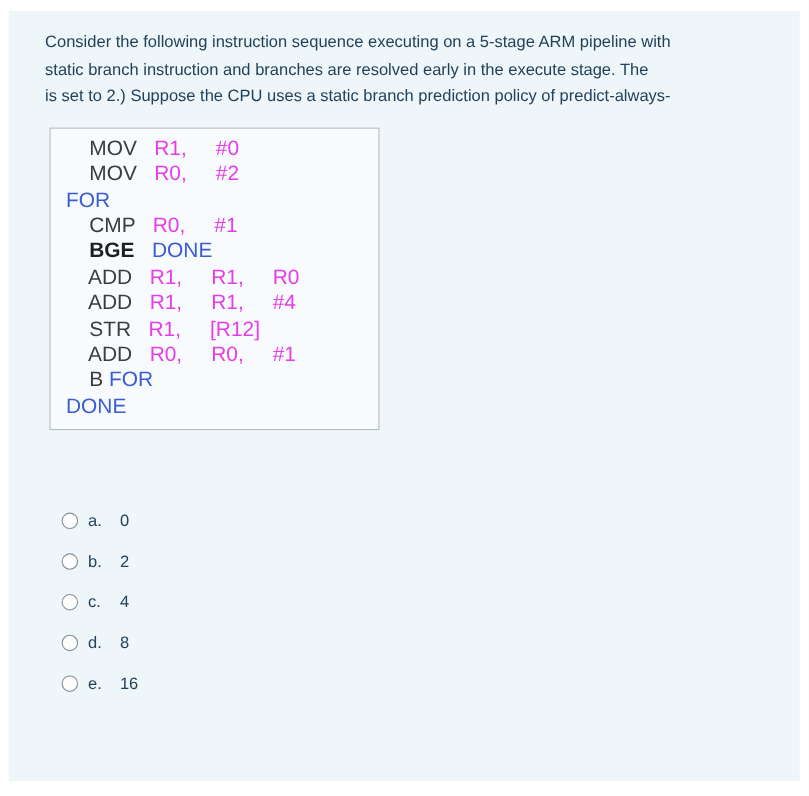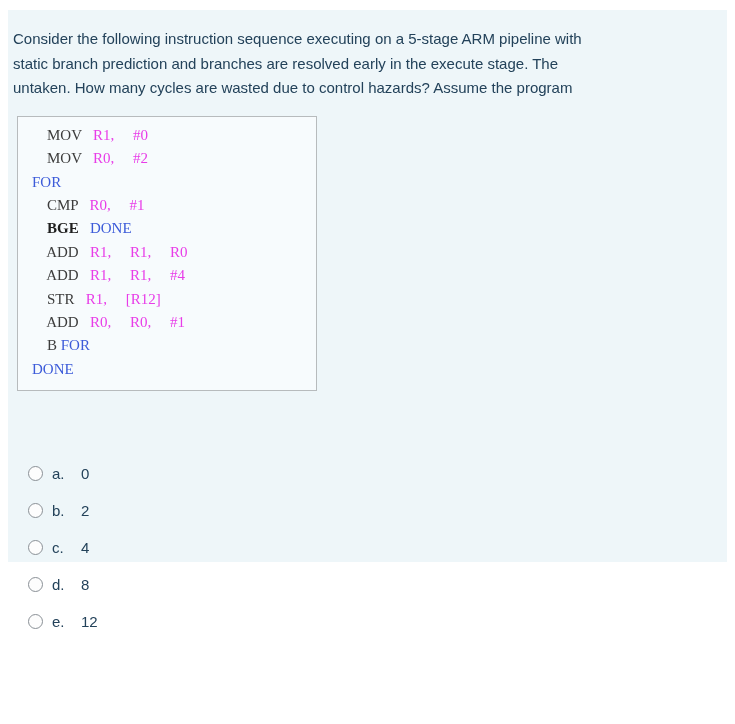--- a/index.html
+++ b/index.html
@@ -11,9 +11,9 @@
   }
   .panel {
     margin: 10px 8px 6px 8px;
-    height: 552px;
+    height: 700px;
     background: var(--panel_bg, #eef6f9);
-    padding: 17px 20px 0 5px;
+    padding: 17px 20px 0 33px;
   }
   .qtext {
     color: var(--text, #23425a);

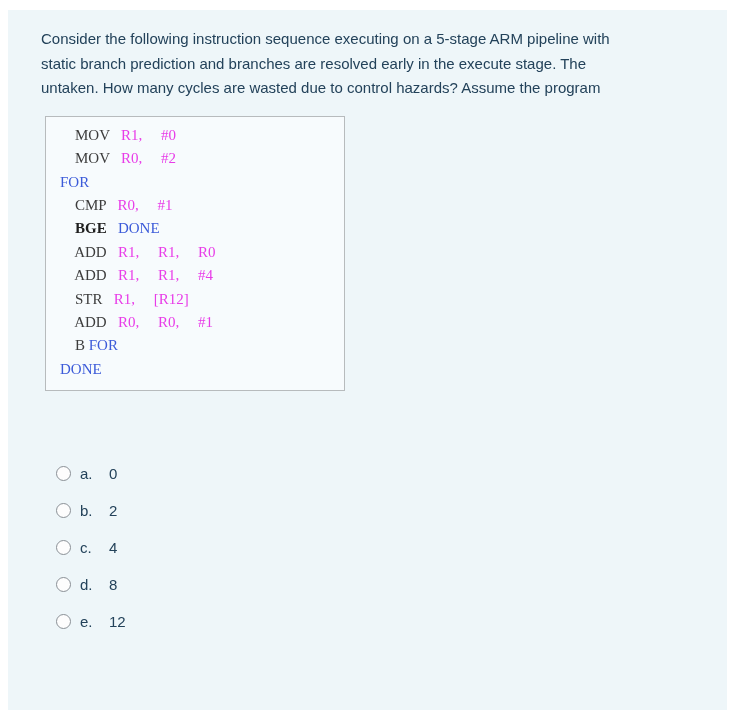--- a/index.html
+++ b/index.html
@@ -72,7 +72,7 @@
 <div class="panel">
   <div class="qtext" id="qtext">
       <div>Consider the following instruction sequence executing on a 5-stage ARM pipeline with</div>
-      <div>static branch prediction and branches are resolved early in the execute stage. The</div>
+      <div>static branch instruction and branches are resolved early in the execute stage. The</div>
       <div>untaken. How many cycles are wasted due to control hazards? Assume the program</div>
     </div>
   <div class="codebox" id="codebox"><div class="code-line"><span class="tok-mn">    MOV   </span><span class="tok-reg">R1,     #0</span></div><div class="code-line"><span class="tok-mn">    MOV   </span><span class="tok-reg">R0,     #2</span></div><div class="code-line"><span class="tok-lbl">FOR</span></div><div class="code-line"><span class="tok-mn">    CMP   </span><span class="tok-reg">R0,     #1</span></div><div class="code-line"><span class="tok-mn">    </span><span class="tok-mnb">BGE</span><span class="tok-mn">   </span><span class="tok-lbl">DONE</span></div><div class="code-line"><span class="tok-mn">    ADD   </span><span class="tok-reg">R1,     R1,     R0</span></div><div class="code-line"><span class="tok-mn">    ADD   </span><span class="tok-reg">R1,     R1,     #4</span></div><div class="code-line"><span class="tok-mn">    STR   </span><span class="tok-reg">R1,     [R12]</span></div><div class="code-line"><span class="tok-mn">    ADD   </span><span class="tok-reg">R0,     R0,     #1</span></div><div class="code-line"><span class="tok-mn">    B </span><span class="tok-lbl">FOR</span></div><div class="code-line"><span class="tok-lbl">DONE</span></div></div>

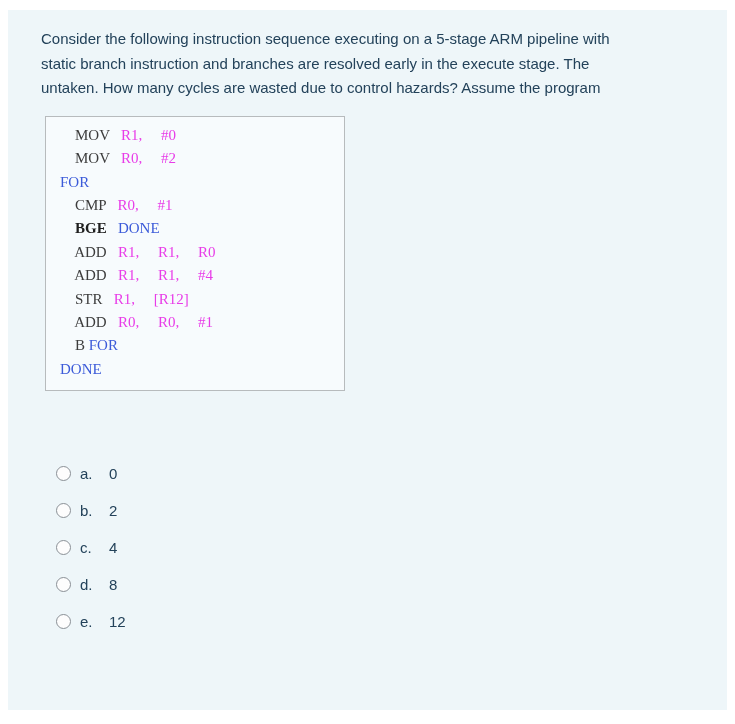--- a/index.html
+++ b/index.html
@@ -73,6 +73,7 @@
   <div class="qtext" id="qtext">
       <div>Consider the following instruction sequence executing on a 5-stage ARM pipeline with</div>
       <div>static branch instruction and branches are resolved early in the execute stage. The</div>
+      <div>is set to 2.) Suppose the CPU uses a static branch prediction policy of predict-always-</div>
       <div>untaken. How many cycles are wasted due to control hazards? Assume the program</div>
     </div>
   <div class="codebox" id="codebox"><div class="code-line"><span class="tok-mn">    MOV   </span><span class="tok-reg">R1,     #0</span></div><div class="code-line"><span class="tok-mn">    MOV   </span><span class="tok-reg">R0,     #2</span></div><div class="code-line"><span class="tok-lbl">FOR</span></div><div class="code-line"><span class="tok-mn">    CMP   </span><span class="tok-reg">R0,     #1</span></div><div class="code-line"><span class="tok-mn">    </span><span class="tok-mnb">BGE</span><span class="tok-mn">   </span><span class="tok-lbl">DONE</span></div><div class="code-line"><span class="tok-mn">    ADD   </span><span class="tok-reg">R1,     R1,     R0</span></div><div class="code-line"><span class="tok-mn">    ADD   </span><span class="tok-reg">R1,     R1,     #4</span></div><div class="code-line"><span class="tok-mn">    STR   </span><span class="tok-reg">R1,     [R12]</span></div><div class="code-line"><span class="tok-mn">    ADD   </span><span class="tok-reg">R0,     R0,     #1</span></div><div class="code-line"><span class="tok-mn">    B </span><span class="tok-lbl">FOR</span></div><div class="code-line"><span class="tok-lbl">DONE</span></div></div>

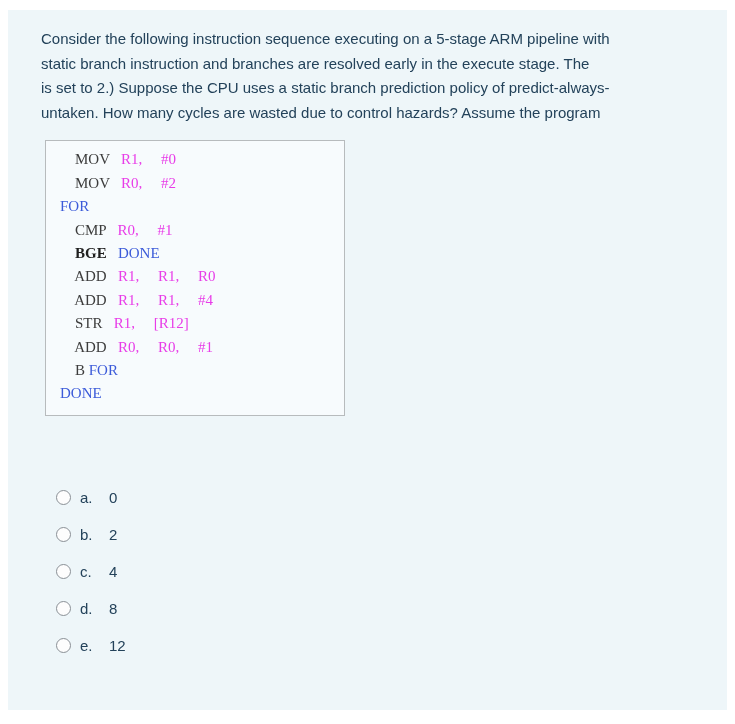--- a/index.html
+++ b/index.html
@@ -74,7 +74,6 @@
       <div>Consider the following instruction sequence executing on a 5-stage ARM pipeline with</div>
       <div>static branch instruction and branches are resolved early in the execute stage. The</div>
       <div>is set to 2.) Suppose the CPU uses a static branch prediction policy of predict-always-</div>
-      <div>untaken. How many cycles are wasted due to control hazards? Assume the program</div>
     </div>
   <div class="codebox" id="codebox"><div class="code-line"><span class="tok-mn">    MOV   </span><span class="tok-reg">R1,     #0</span></div><div class="code-line"><span class="tok-mn">    MOV   </span><span class="tok-reg">R0,     #2</span></div><div class="code-line"><span class="tok-lbl">FOR</span></div><div class="code-line"><span class="tok-mn">    CMP   </span><span class="tok-reg">R0,     #1</span></div><div class="code-line"><span class="tok-mn">    </span><span class="tok-mnb">BGE</span><span class="tok-mn">   </span><span class="tok-lbl">DONE</span></div><div class="code-line"><span class="tok-mn">    ADD   </span><span class="tok-reg">R1,     R1,     R0</span></div><div class="code-line"><span class="tok-mn">    ADD   </span><span class="tok-reg">R1,     R1,     #4</span></div><div class="code-line"><span class="tok-mn">    STR   </span><span class="tok-reg">R1,     [R12]</span></div><div class="code-line"><span class="tok-mn">    ADD   </span><span class="tok-reg">R0,     R0,     #1</span></div><div class="code-line"><span class="tok-mn">    B </span><span class="tok-lbl">FOR</span></div><div class="code-line"><span class="tok-lbl">DONE</span></div></div>
   <div class="options" id="options">

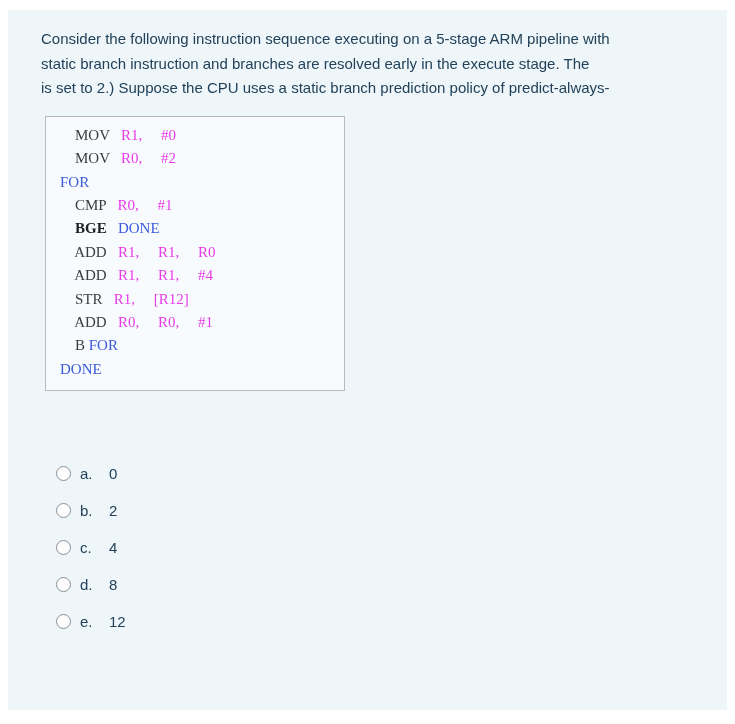--- a/index.html
+++ b/index.html
@@ -27,8 +27,8 @@
     background: var(--code_box_bg, #f7fbfd);
     border: 1px solid var(--code_box_border, #b7bbbd);
     padding: 7px 14px 9px 14px;
-    font-family: Liberation Serif, serif;
-    font-size: 15px;
+    font-family: Liberation Sans, sans-serif;
+    font-size: 19px;
     line-height: 23.4px;
     white-space: pre;
   }

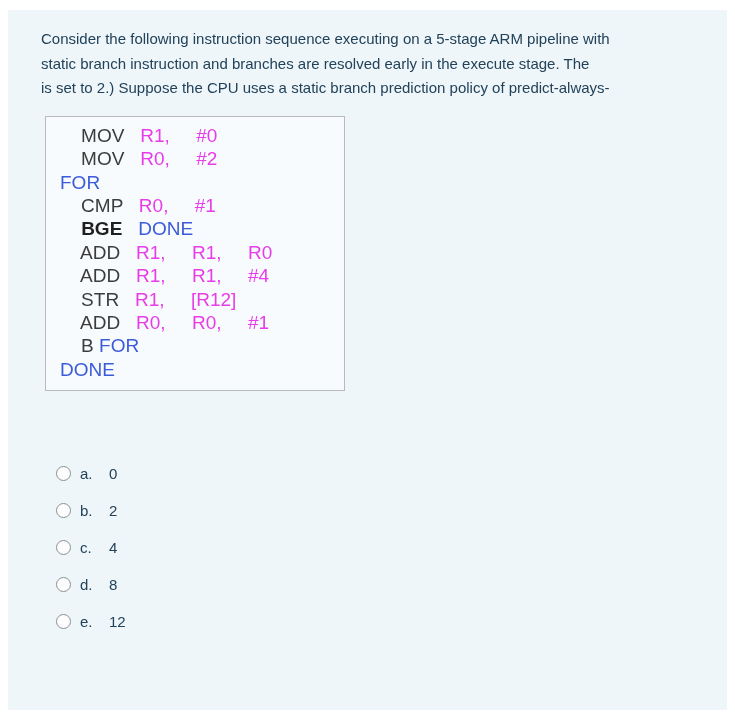--- a/index.html
+++ b/index.html
@@ -100,7 +100,7 @@
       <div class="option-row">
         <span class="radio"></span>
         <span class="opt-letter">e.</span>
-        <span class="opt-value">12</span>
+        <span class="opt-value">16</span>
       </div>
     </div>
 </div>

